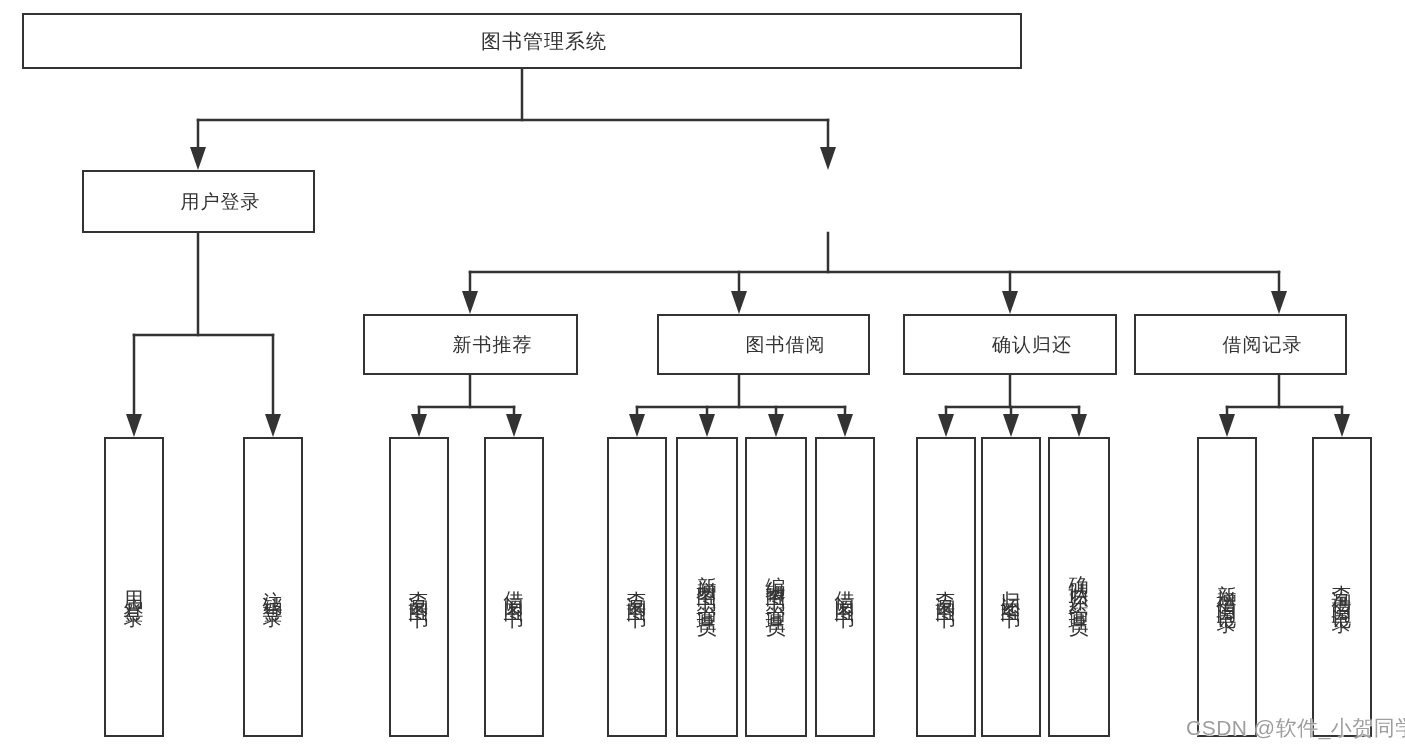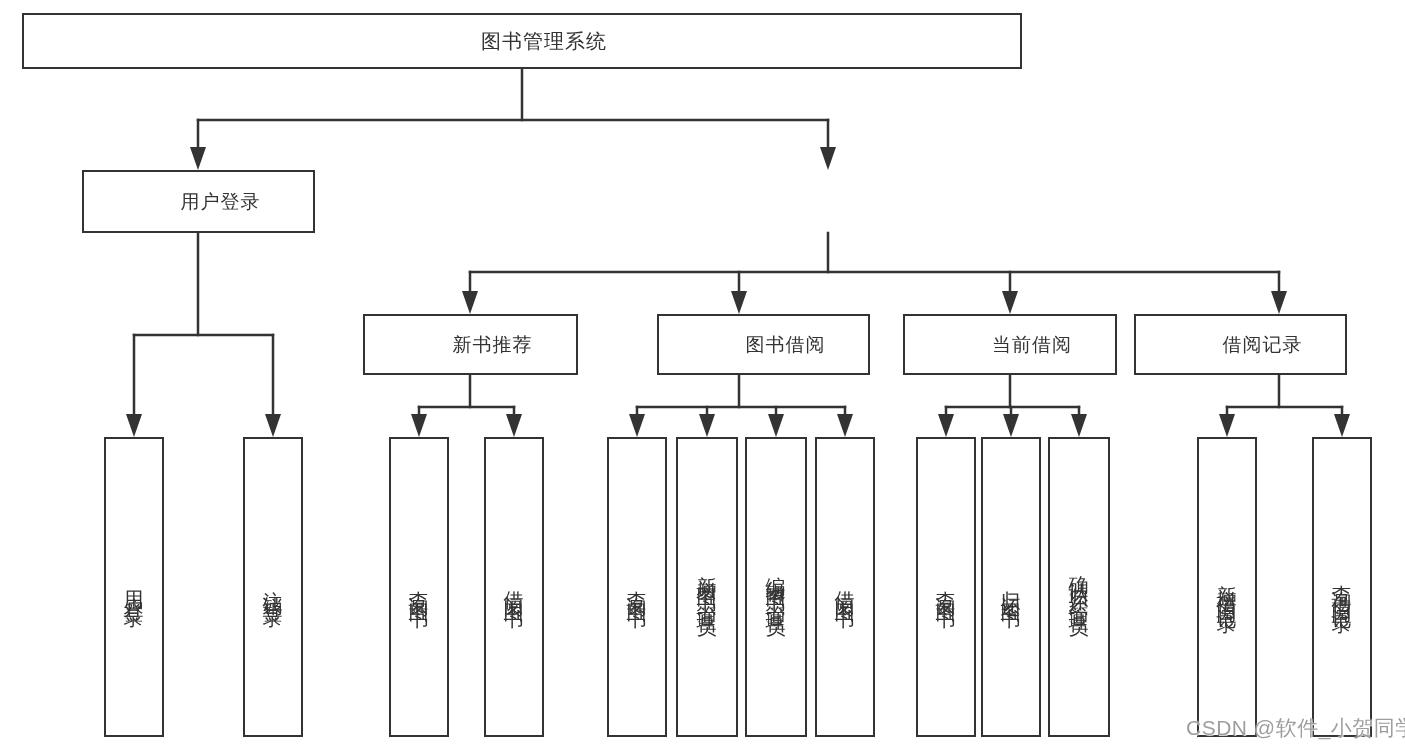--- a/index.html
+++ b/index.html
@@ -134,7 +134,7 @@
     <span>图书借阅</span>
   </div>
   <div class="node h" style="left:903px; top:314px; width:214px; height:61px;">
-    <span>当前借阅</span>
+    <span>确认归还</span>
   </div>
   <div class="node h" style="left:1110px; top:314px; width:213px; height:61px;margin-left:24px;">
     <span>借阅记录</span>

